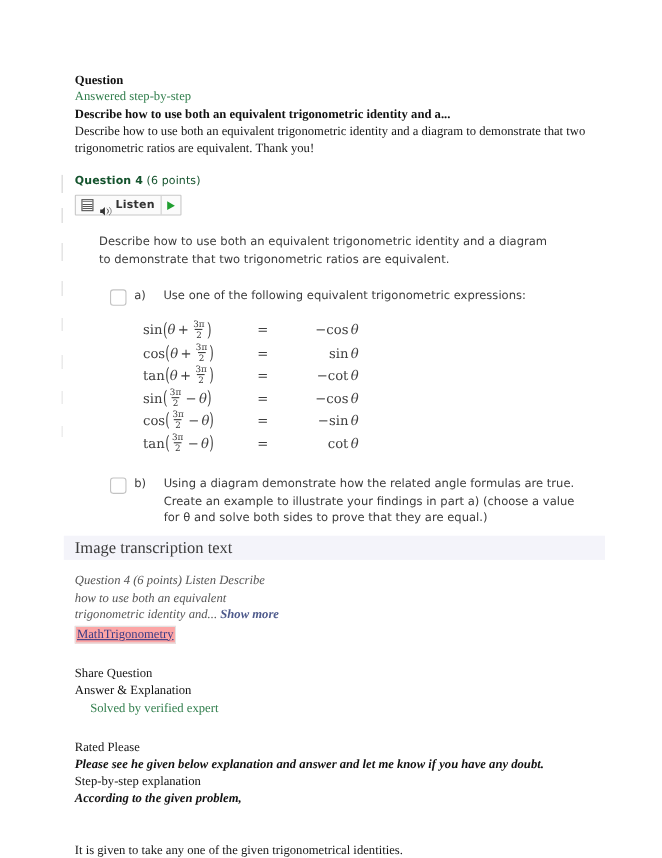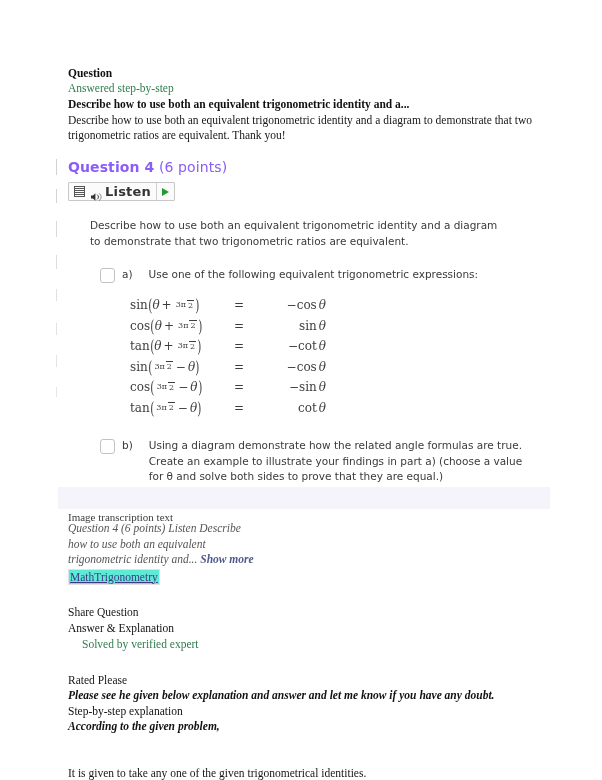--- a/index.html
+++ b/index.html
@@ -91,8 +91,8 @@
   }
 
   .shot-title {
-    font-size: 14px;
-    color: #8b5cf6;
+    font-size: 10px;
+    color: #14532d;
     letter-spacing: .1px;
   }
   .shot-title b { font-weight: bold; }

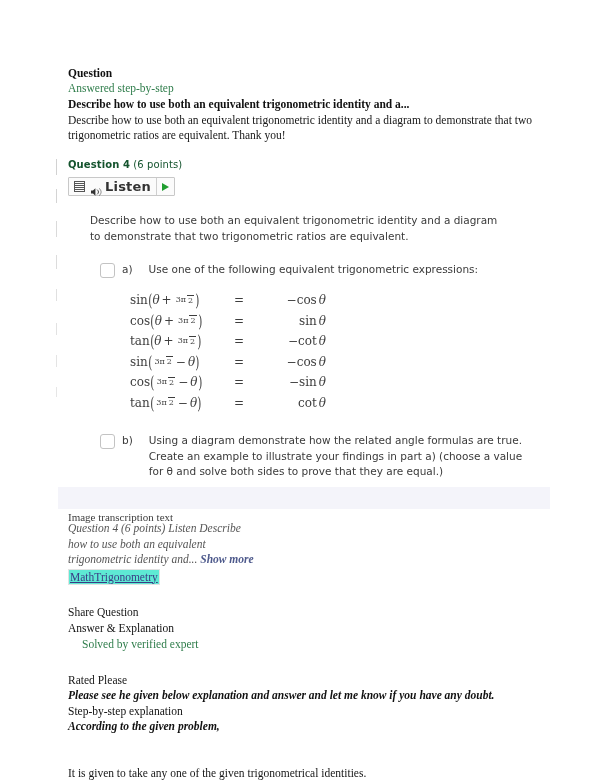--- a/index.html
+++ b/index.html
@@ -132,7 +132,7 @@
   }
   .ico-speaker { width: 11px; height: 10px; display:inline-block; }
   .listen-text {
-    font-size: 13px;
+    font-size: 10px;
     font-weight: bold;
     color: #333;
     margin-left: 3px;

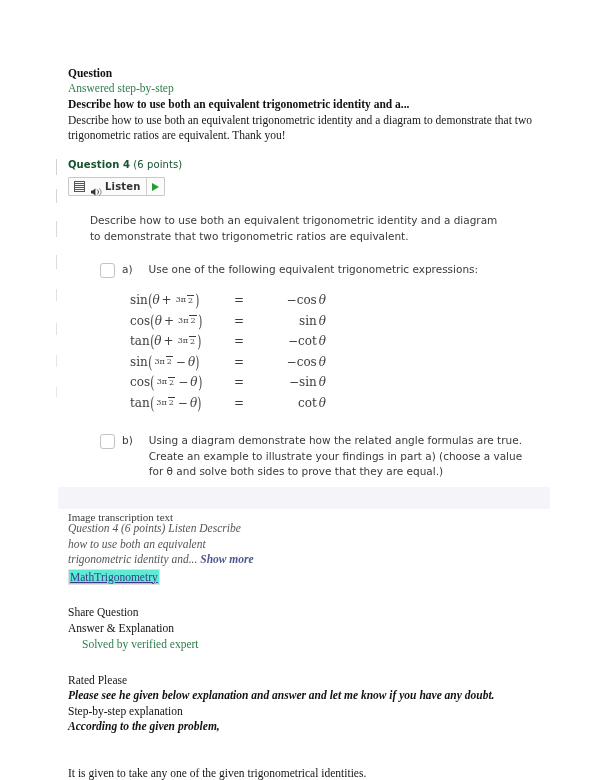--- a/index.html
+++ b/index.html
@@ -224,7 +224,7 @@
   }
   .frac {
     display: inline-flex;
-    flex-direction: row;
+    flex-direction: column;
     align-items: center;
     vertical-align: middle;
     font-size: 8px;

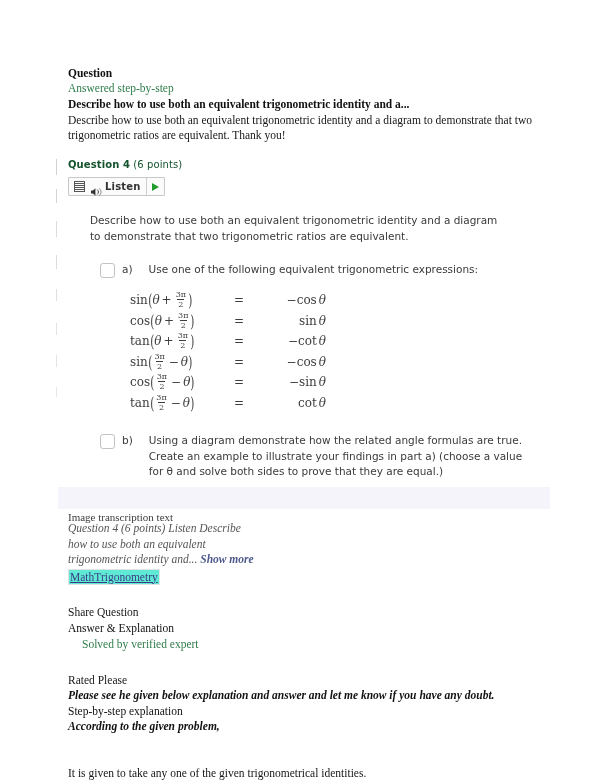--- a/index.html
+++ b/index.html
@@ -252,9 +252,8 @@
     position: absolute;
     left: 10px;
     top: 4px;
-    font-size: 11px;
+    font-size: 15px;
     color: #3c3c3c;
-    margin-top: 20px;
   }
 
   .after {

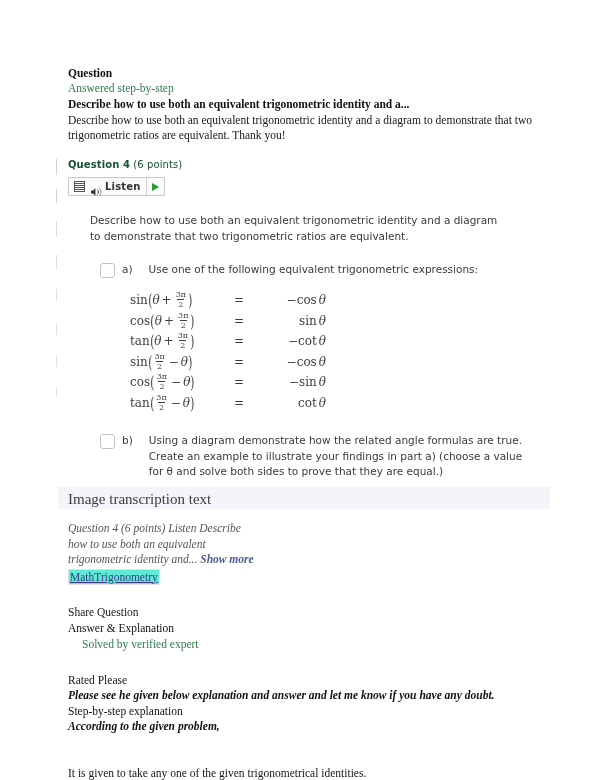--- a/index.html
+++ b/index.html
@@ -281,7 +281,7 @@
     margin-top: 1px;
     color: #3b3b85;
     text-decoration: underline;
-    background: #5eead4;
+    background: #fca5a5;
     border: 1px solid #e2e2e2;
     padding: 0 1px;
     line-height: 14px;

